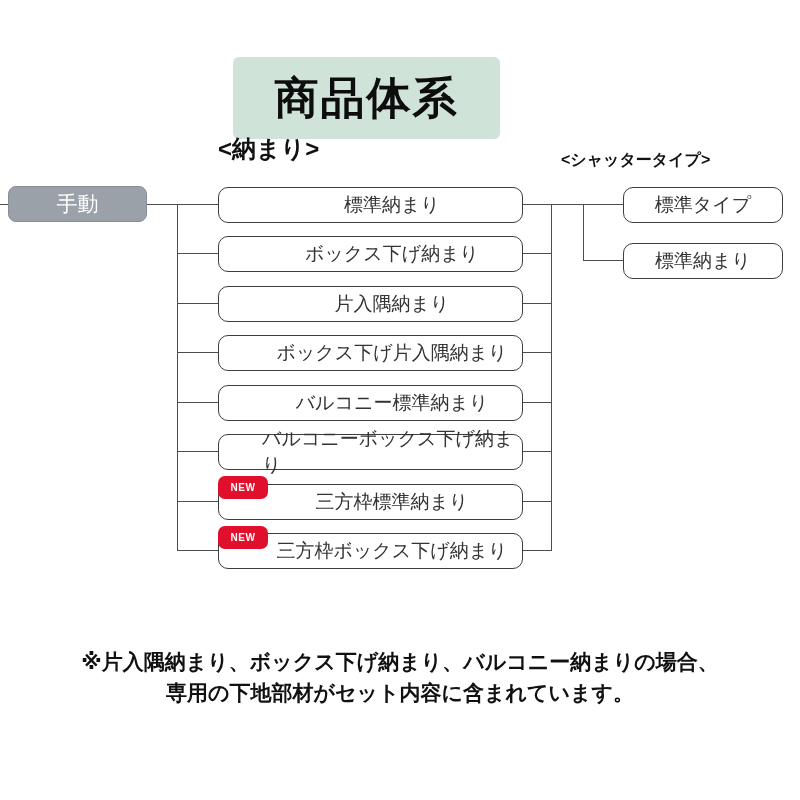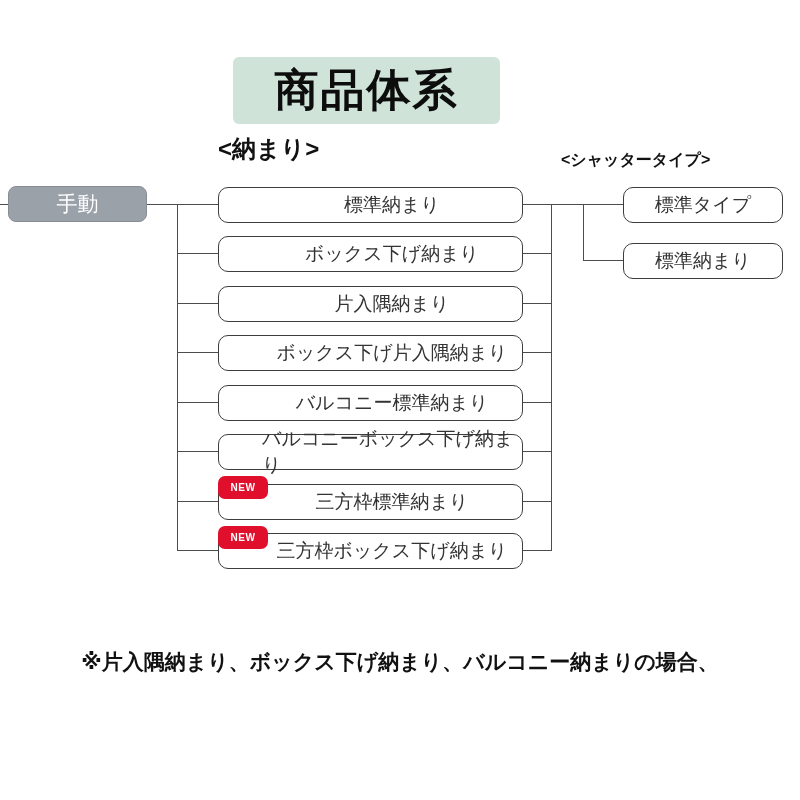--- a/index.html
+++ b/index.html
@@ -11,7 +11,7 @@
   .abs{position:absolute;}
   
   .title-banner{
-    left:233px;top:57px;width:267px;height:67px;
+    left:233px;top:57px;width:267px;height:82px;
     background:#cfe3d8;border-radius:6px;
     display:flex;align-items:center;justify-content:center;
     font-size:44px;font-weight:bold;color:#0d0d0d;letter-spacing:2px;

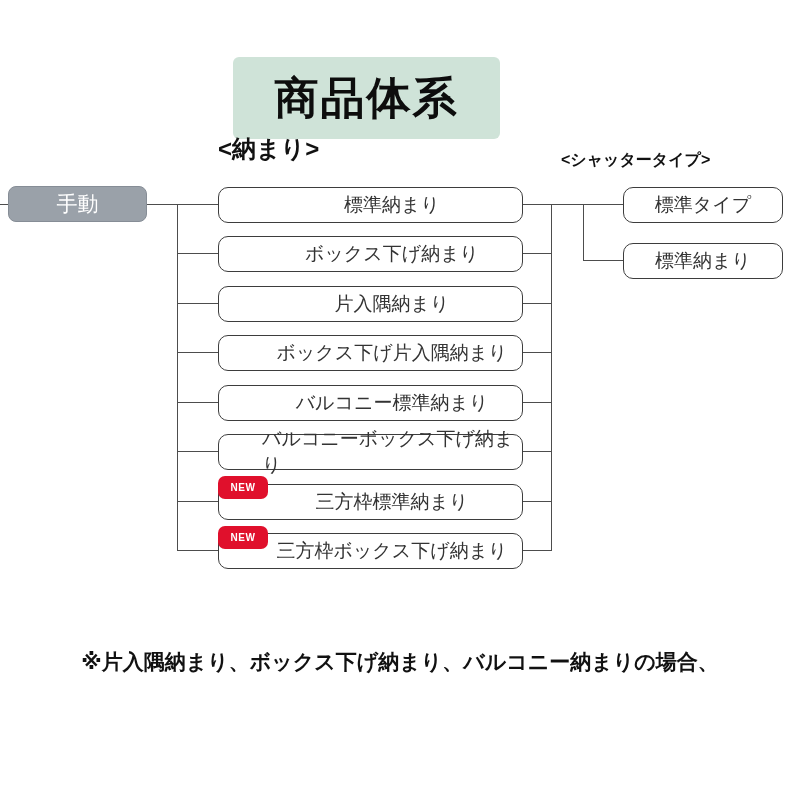--- a/index.html
+++ b/index.html
@@ -108,6 +108,7 @@
 
 <div class="abs note">
   <div>※片入隅納まり、ボックス下げ納まり、バルコニー納まりの場合、</div>
+  <div>専用の下地部材がセット内容に含まれています。</div>
 </div>
 
 </body></html>

